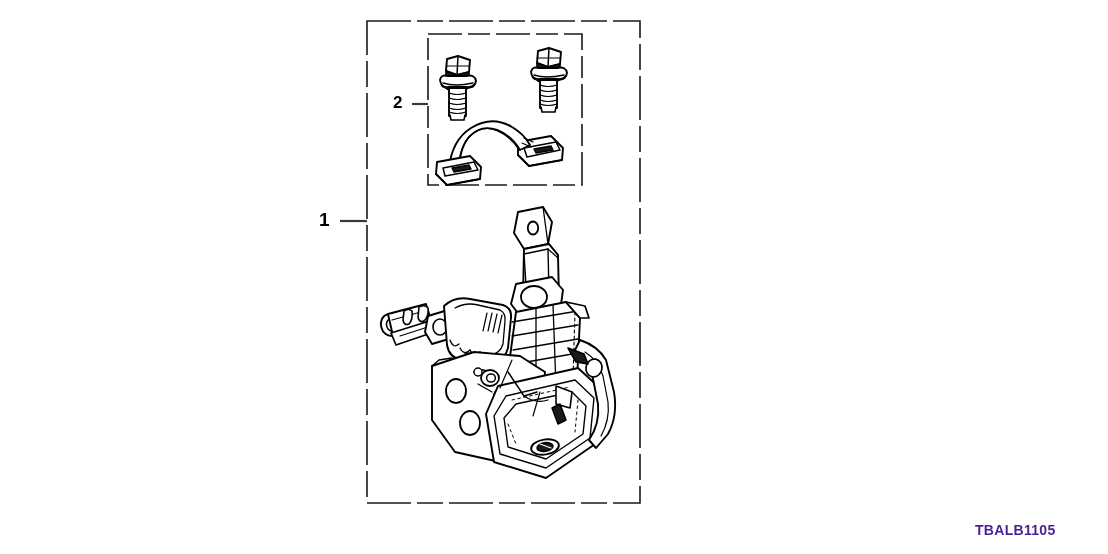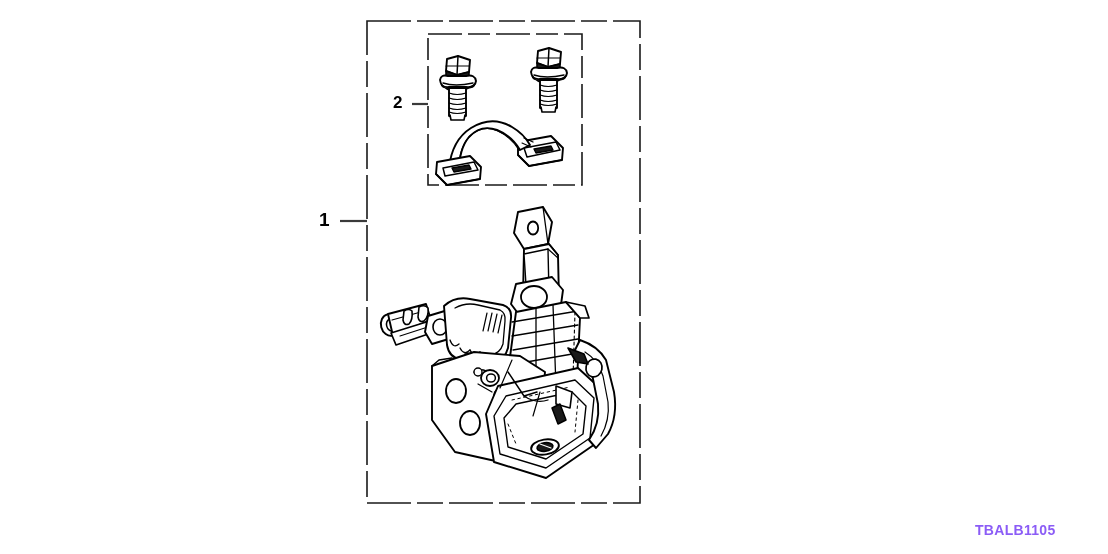--- a/index.html
+++ b/index.html
@@ -51,7 +51,7 @@
     font-size: 14px;
     font-weight: bold;
     letter-spacing: 0.3px;
-    color: #8b5cf6;
+    color: #4c1d95;
     user-select: none;
   }
 </style>

